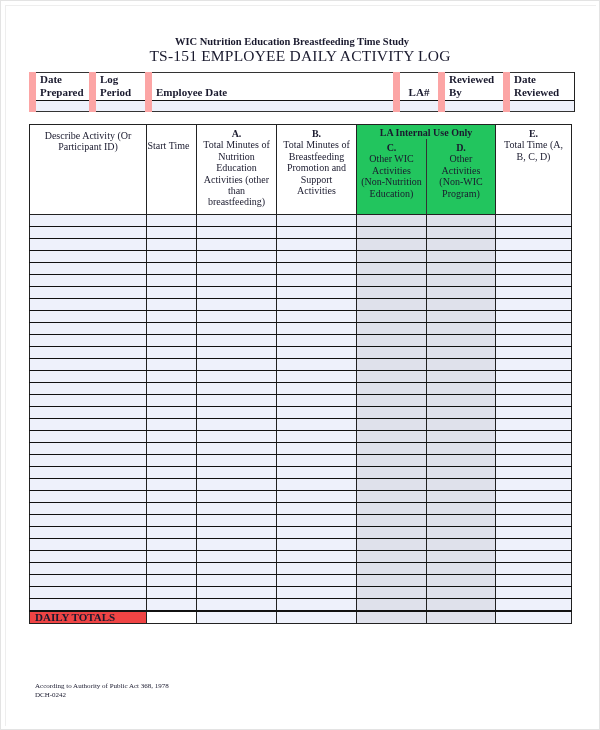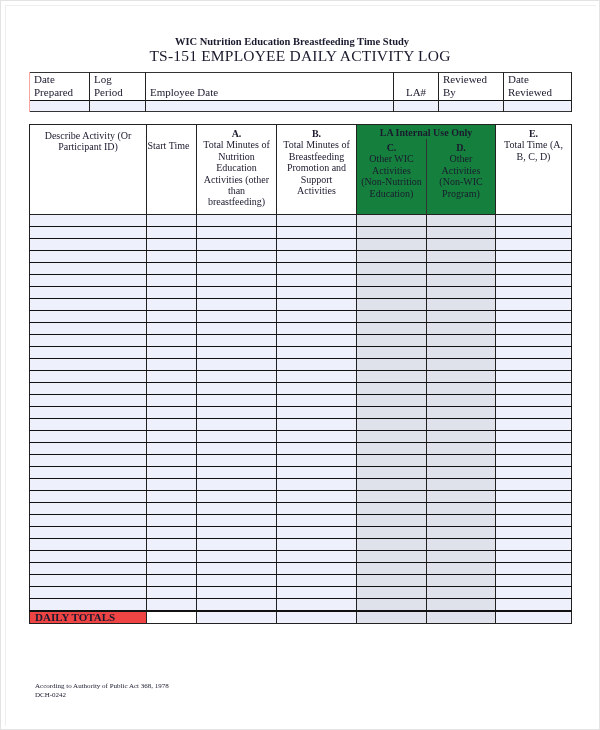--- a/index.html
+++ b/index.html
@@ -27,7 +27,7 @@
   td { padding: 0; }
   
   .info { left: 29px; top: 72px; width: 542px; border: 1.6px solid #333; }
-  .info td { border-left: 1px solid #fca5a5; border-right: 1px solid #222; font-size: 11px; font-weight: normal; vertical-align: bottom; padding: 0 0 1px 4px; line-height: 13px; }
+  .info td { border-left: 7px solid #fca5a5; border-right: 1px solid #222; font-size: 11px; font-weight: bold; vertical-align: bottom; padding: 0 0 1px 4px; line-height: 13px; }
   .info tr.hdr td { height: 26px; }
   .info tr.inp td { height: 10px; border-top: 1.5px solid #111; background: #eef1fb; padding: 0; }
   .info tr.inp td span { display:block; height: 10px; }

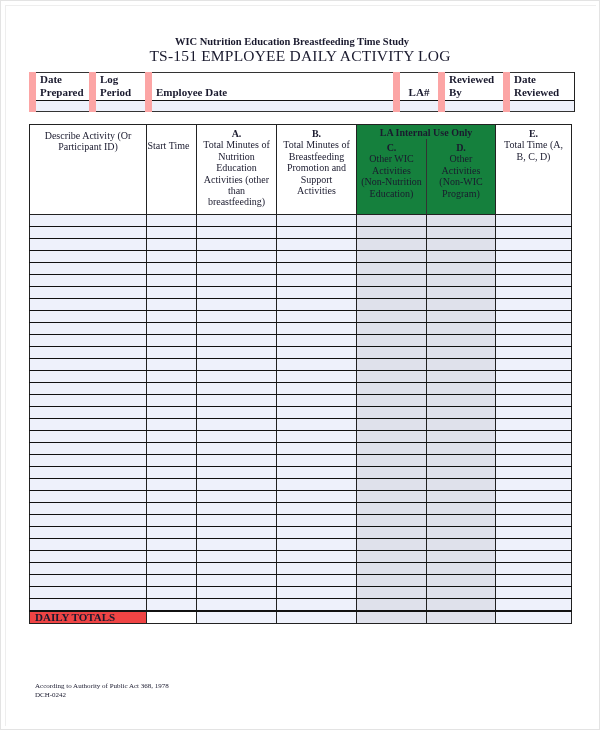--- a/index.html
+++ b/index.html
@@ -38,7 +38,7 @@
     font-size: 10px; line-height: 11.4px; text-align: center; vertical-align: top;
     padding-top: 3px; background: #ffffff;
   }
-  .log .h td.gray { background: #15803d; }
+  .log .h td.gray { background: #22c55e; }
   .log .h td.la { font-weight: bold; padding-top: 2px; height: 12px; border-bottom: none; }
   .log .h td.sub { border-top: none; }
   .log .h td.sub-left { border-right: 1.5px solid #333; }

